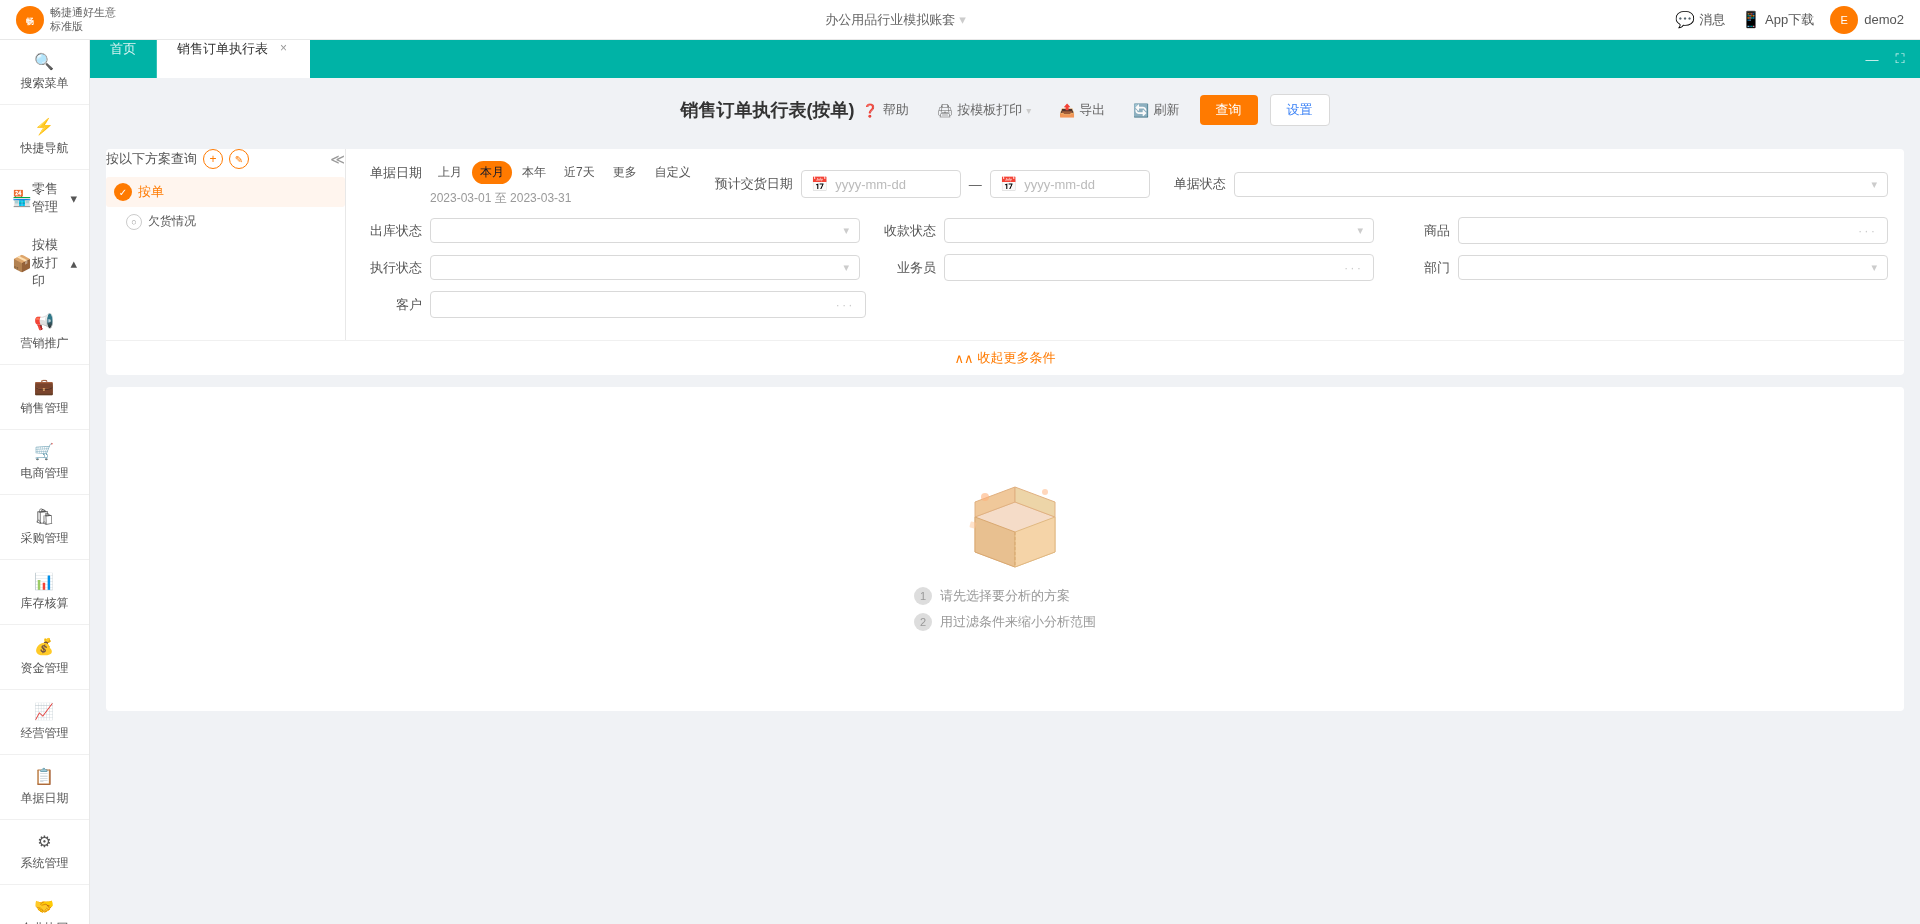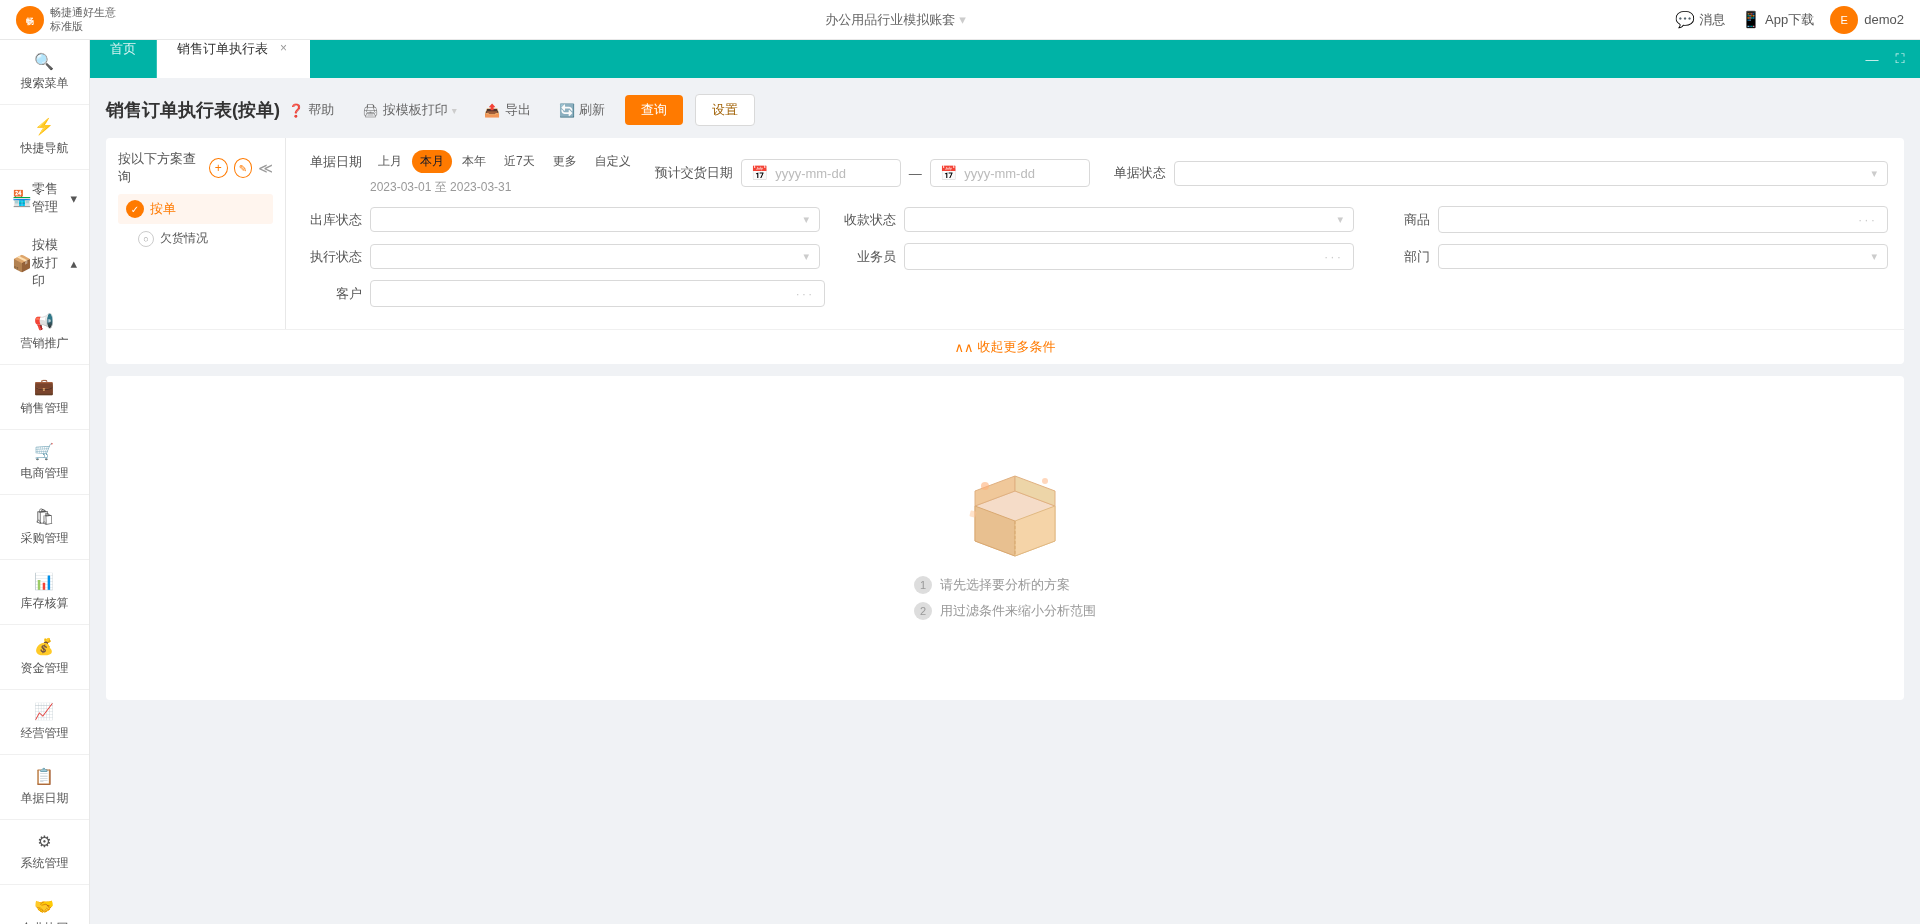--- a/index.html
+++ b/index.html
@@ -185,8 +185,8 @@
     .page-header {
       display: flex;
       align-items: center;
-      justify-content: flex-start;
-      margin-bottom: 12px;
+      justify-content: center;
+      margin-bottom: 23px;
     }
     .page-title {
       font-size: 18px;

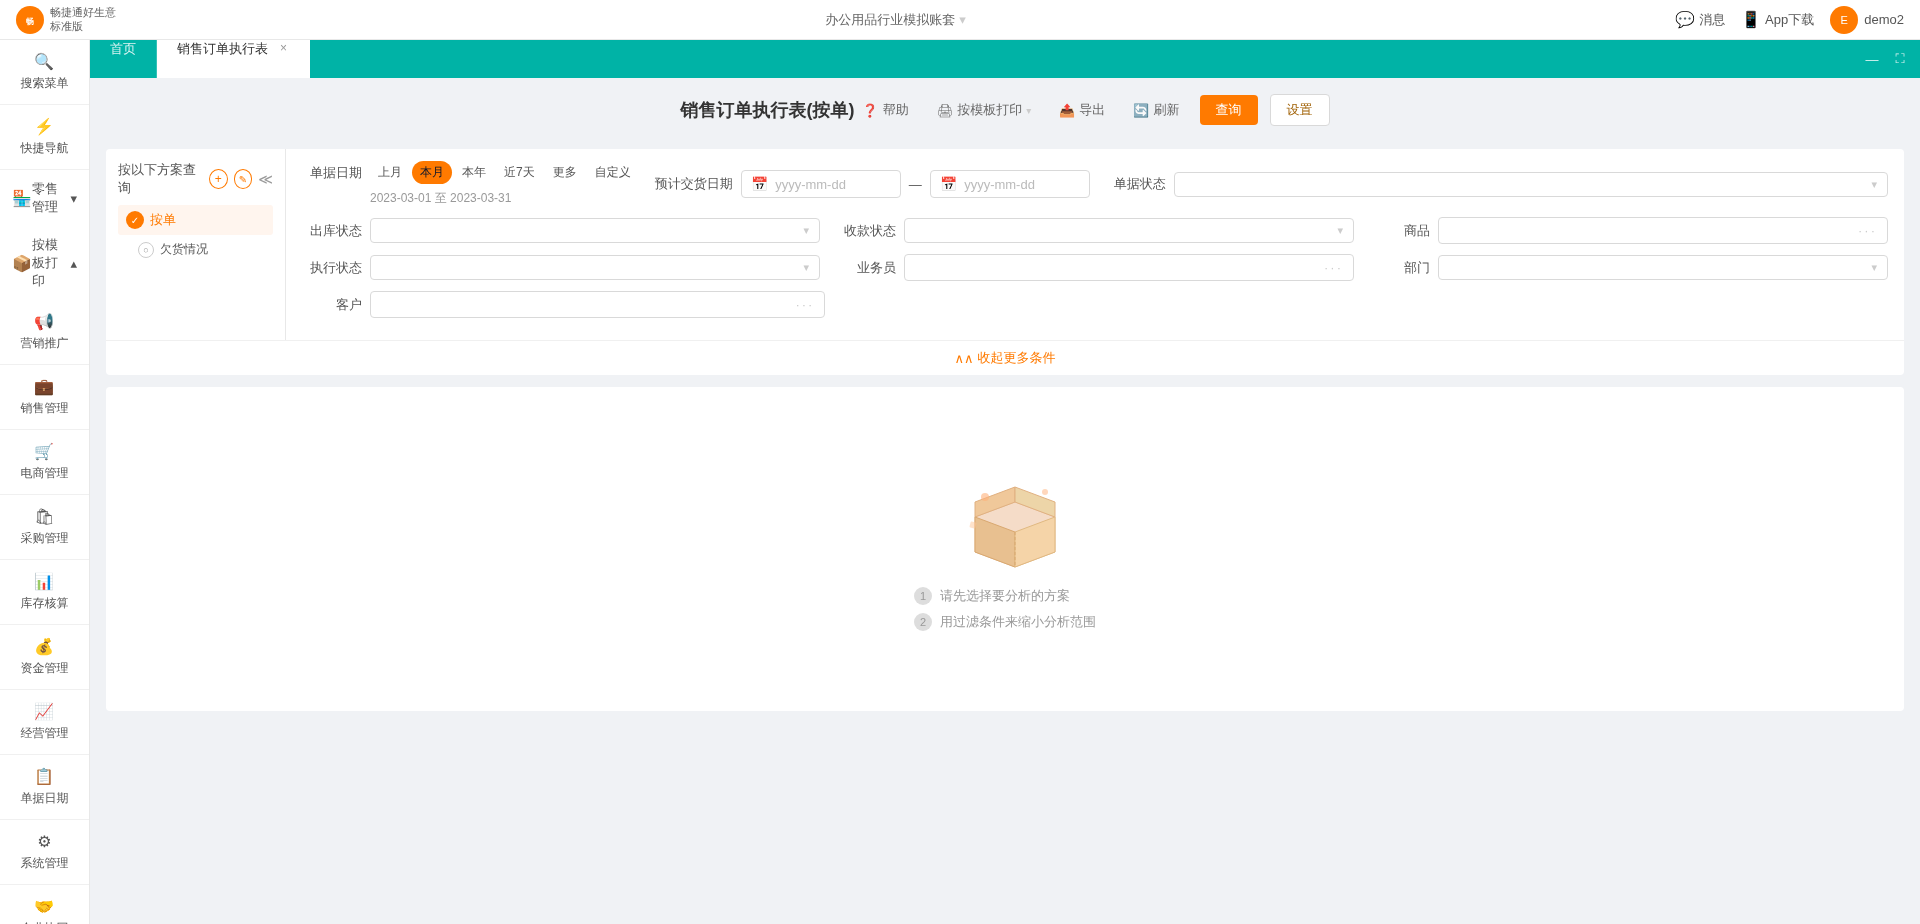--- a/index.html
+++ b/index.html
@@ -473,7 +473,7 @@
     .btn-default {
       background: #fff;
       border: 1px solid #d9d9d9;
-      color: #a16207;
+      color: #3b82f6;
     }
 
     

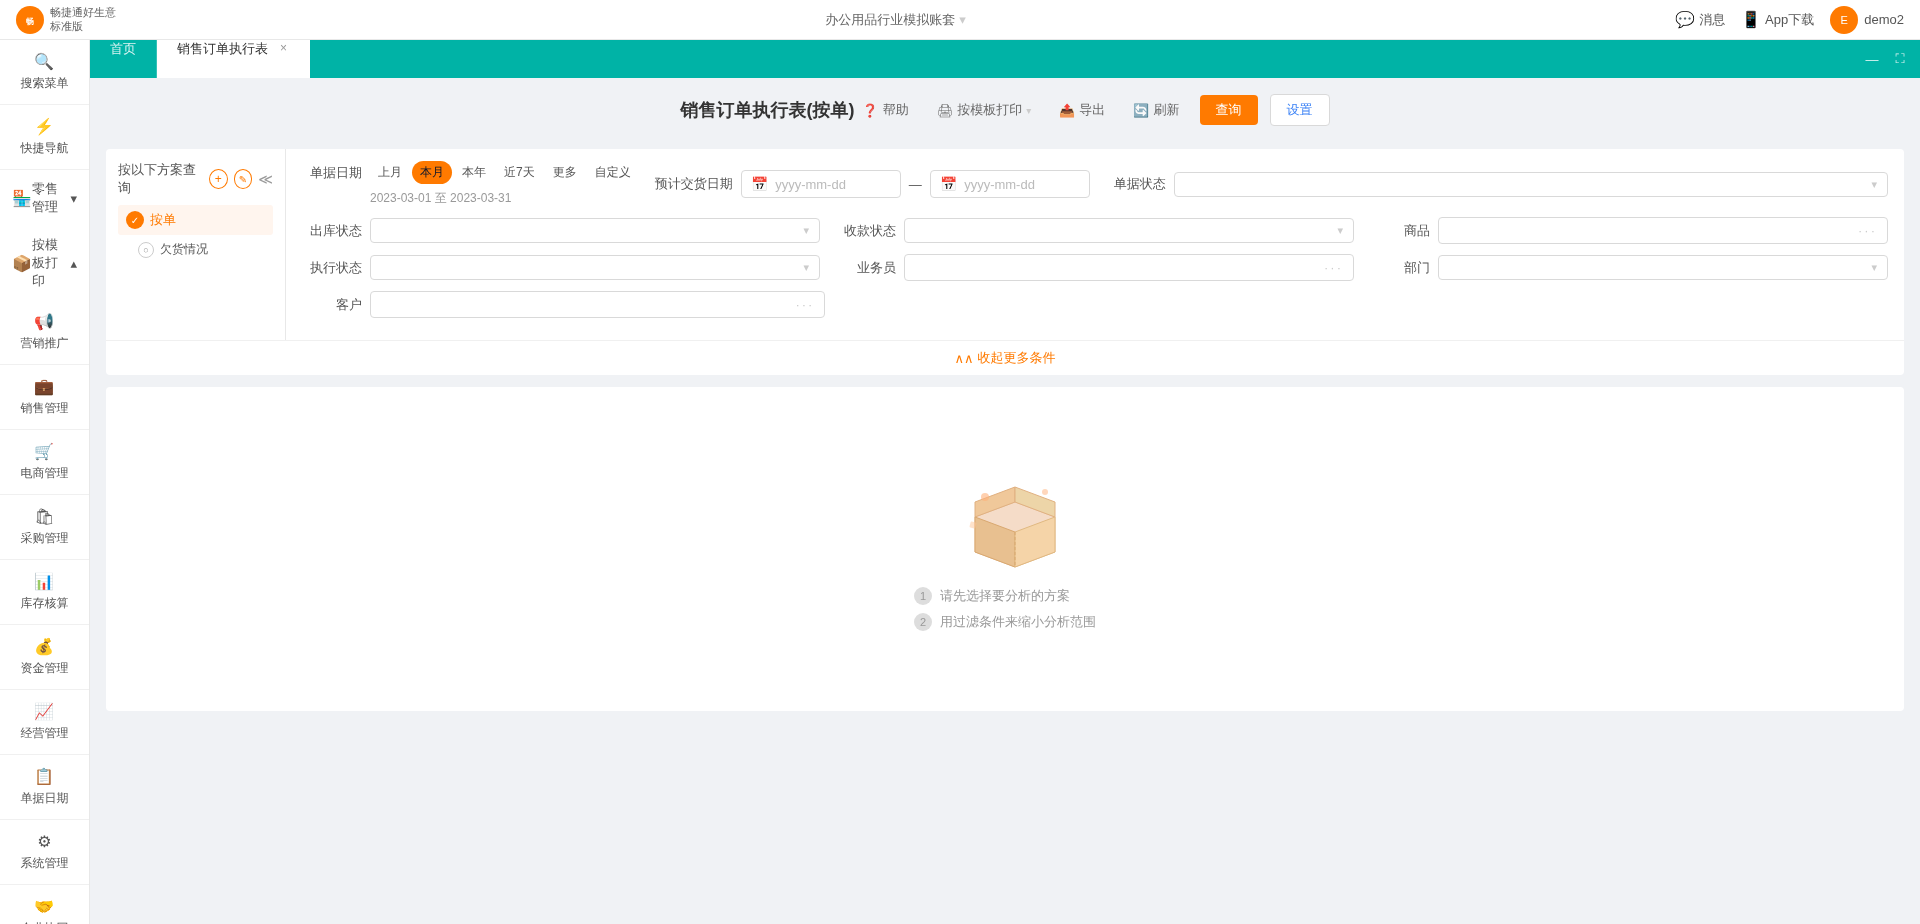--- a/index.html
+++ b/index.html
@@ -220,9 +220,8 @@
       display: flex;
     }
     .filter-scheme-panel {
-      width: 180px;
+      width: 240px;
       border-right: 1px solid #e8e8e8;
-      padding: 12px;
       flex-shrink: 0;
     }
     .filter-scheme-header {

